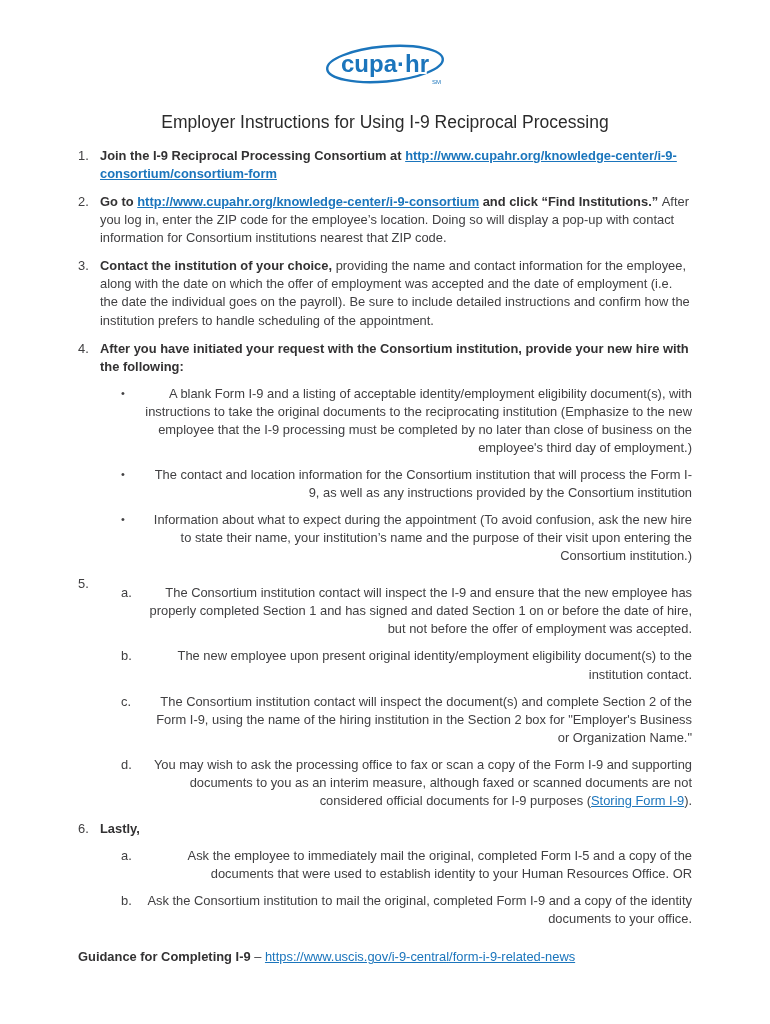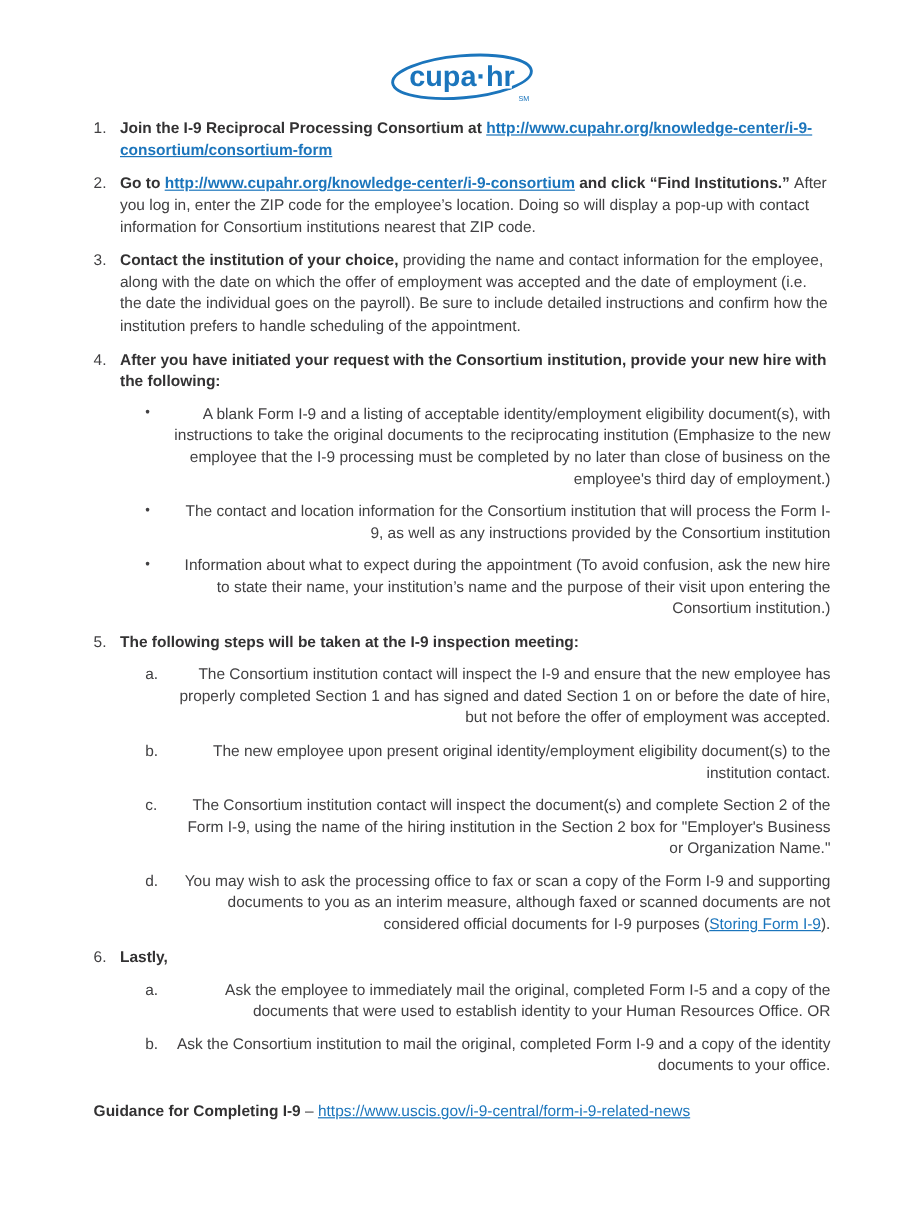--- a/index.html
+++ b/index.html
@@ -50,6 +50,7 @@
     </svg>
   </div>
 
+  <div class="title">Employer Instructions for Using I-9 Reciprocal Processing</div>
 
   <div class="item">
     <span class="num">1.</span>

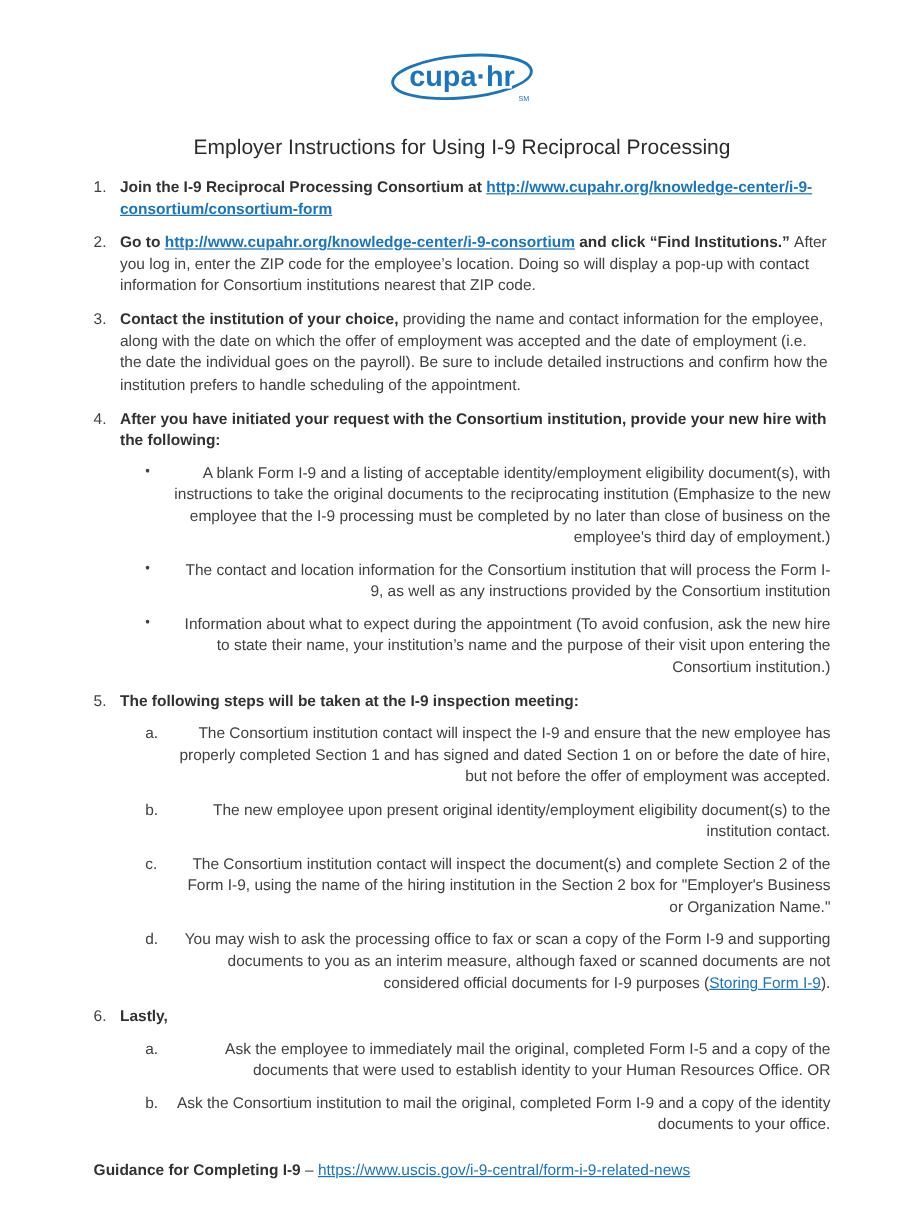--- a/index.html
+++ b/index.html
@@ -93,7 +93,6 @@
   <div class="item">
     <span class="num">5.</span>
     <span class="item-body">
-      <span class="bold">The following steps will be taken at the I-9 inspection meeting:</span>
 
       <div class="sub-row">
         <span class="marker">a.</span>

